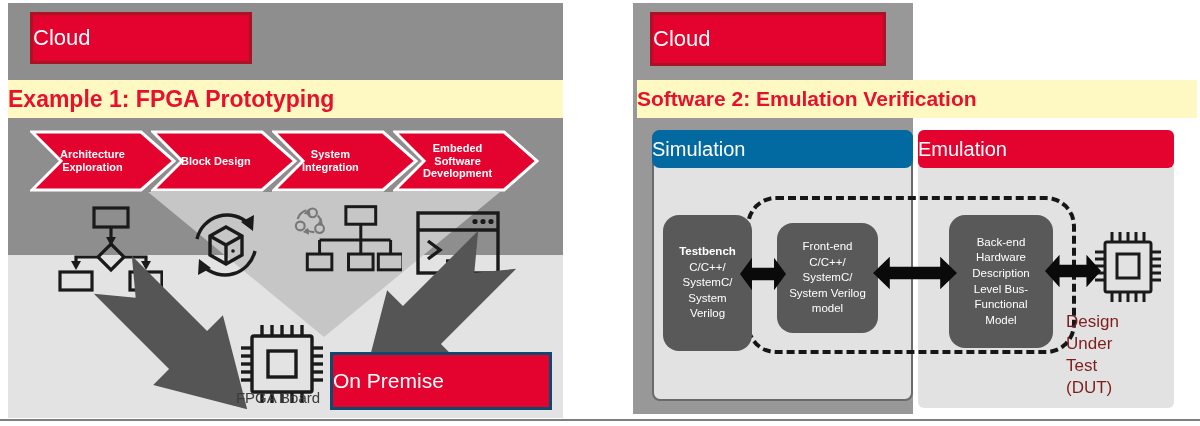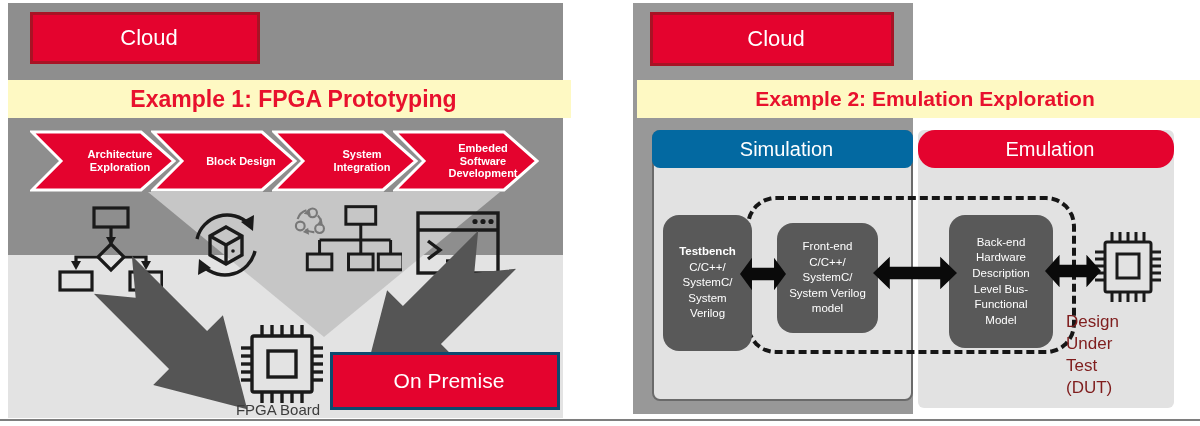--- a/index.html
+++ b/index.html
@@ -8,7 +8,7 @@
 
   
   .abs{position:absolute;}
-  .flexc{display:flex;align-items:center;justify-content:center;padding-left:8px;}
+  .flexc{display:flex;align-items:center;justify-content:flex-start;}
   .pre{white-space:pre-line;}
   .cloud-box{background:#e4032e;border:3px solid #a81325;color:#fff;font-size:22px;}
   .banner{background:#fef9c3;color:#e8112d;font-weight:bold;}

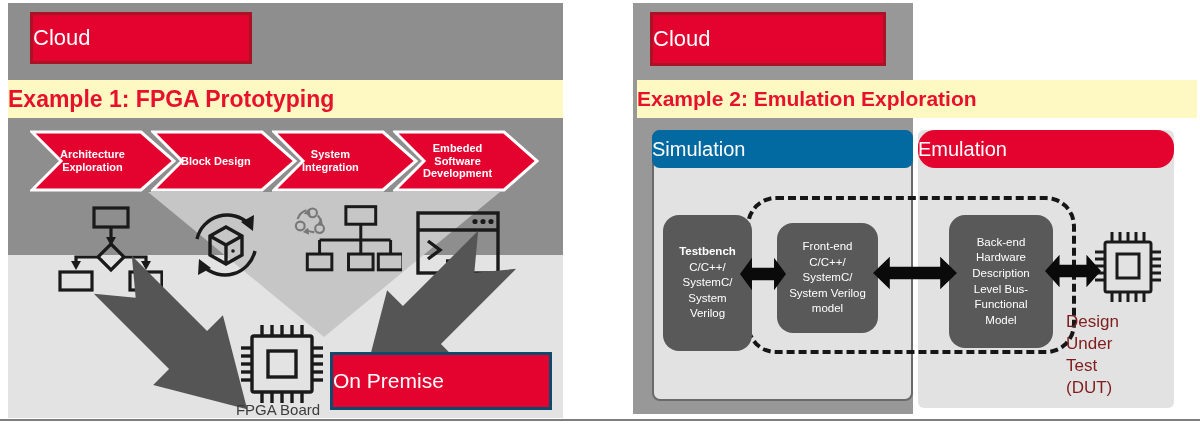--- a/index.html
+++ b/index.html
@@ -224,7 +224,7 @@
     </div>
 
     <div class="abs flexc banner dr-banner">
-      <span>Example 2: Emulation Exploration</span>
+      <span>Software 2: Emulation Verification</span>
     </div>
 
     <div class="abs panel sim-panel">

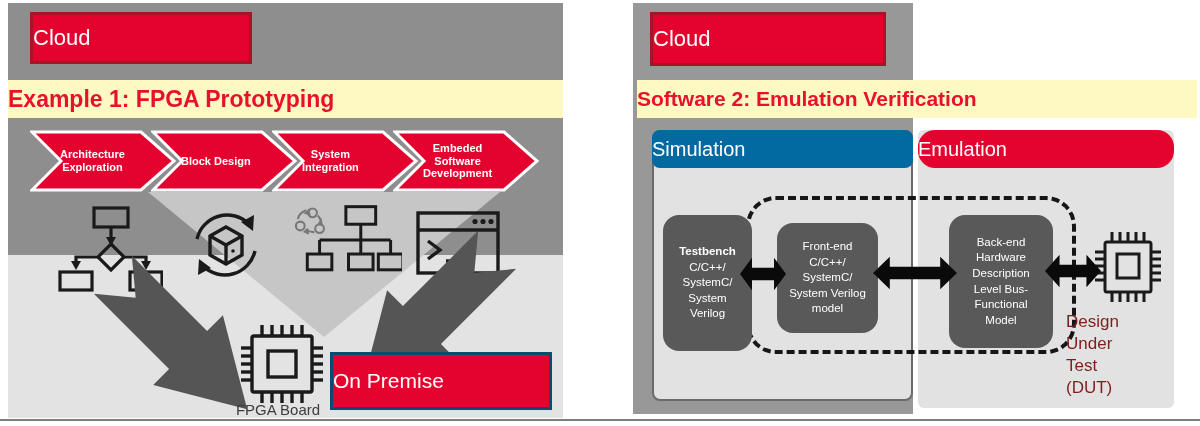--- a/index.html
+++ b/index.html
@@ -46,7 +46,7 @@
   .panel-header{position:absolute;left:-2px;right:-2px;top:-2px;height:38px;border-radius:8px;
                 color:#fff;font-size:20px;}
   .sim-header{background:#0369a1;}
-  .emu-header{background:#e4032e;left:0;right:0;top:0;border-radius:17px;}
+  .emu-header{background:#e4032e;left:0;right:0;top:0;border-radius:6px;}
   .dashed-box{left:113px;top:193px;width:322px;height:150px;border:4px dashed #161616;
               border-radius:30px;z-index:4;}
   .nbox{background:#595959;border-radius:16px;color:#fff;font-size:11.5px;line-height:1.35;

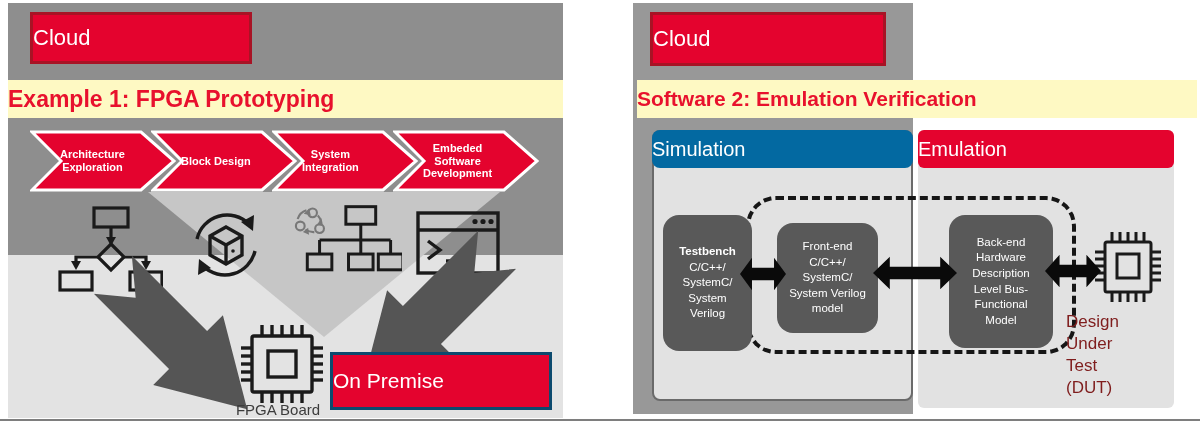--- a/index.html
+++ b/index.html
@@ -31,7 +31,7 @@
   .ba-left{left:77px;top:283px;width:190px;height:112px;transform:rotate(45deg);}
   .ba-right{left:327px;top:258px;width:190px;height:112px;transform:rotate(135deg);}
   .fpga-chip{left:228px;top:320px;z-index:5;}
-  .fpga-label{left:180px;top:398px;width:180px;text-align:center;color:#3c3c3c;font-size:15px;z-index:5;}
+  .fpga-label{left:180px;top:386px;width:180px;text-align:center;color:#3c3c3c;font-size:15px;z-index:5;}
   .on-premise{left:322px;top:349px;width:216px;height:52px;background:#e4032e;
               border:3px solid #0c4a6e;color:#fff;font-size:21px;z-index:5;}
 

